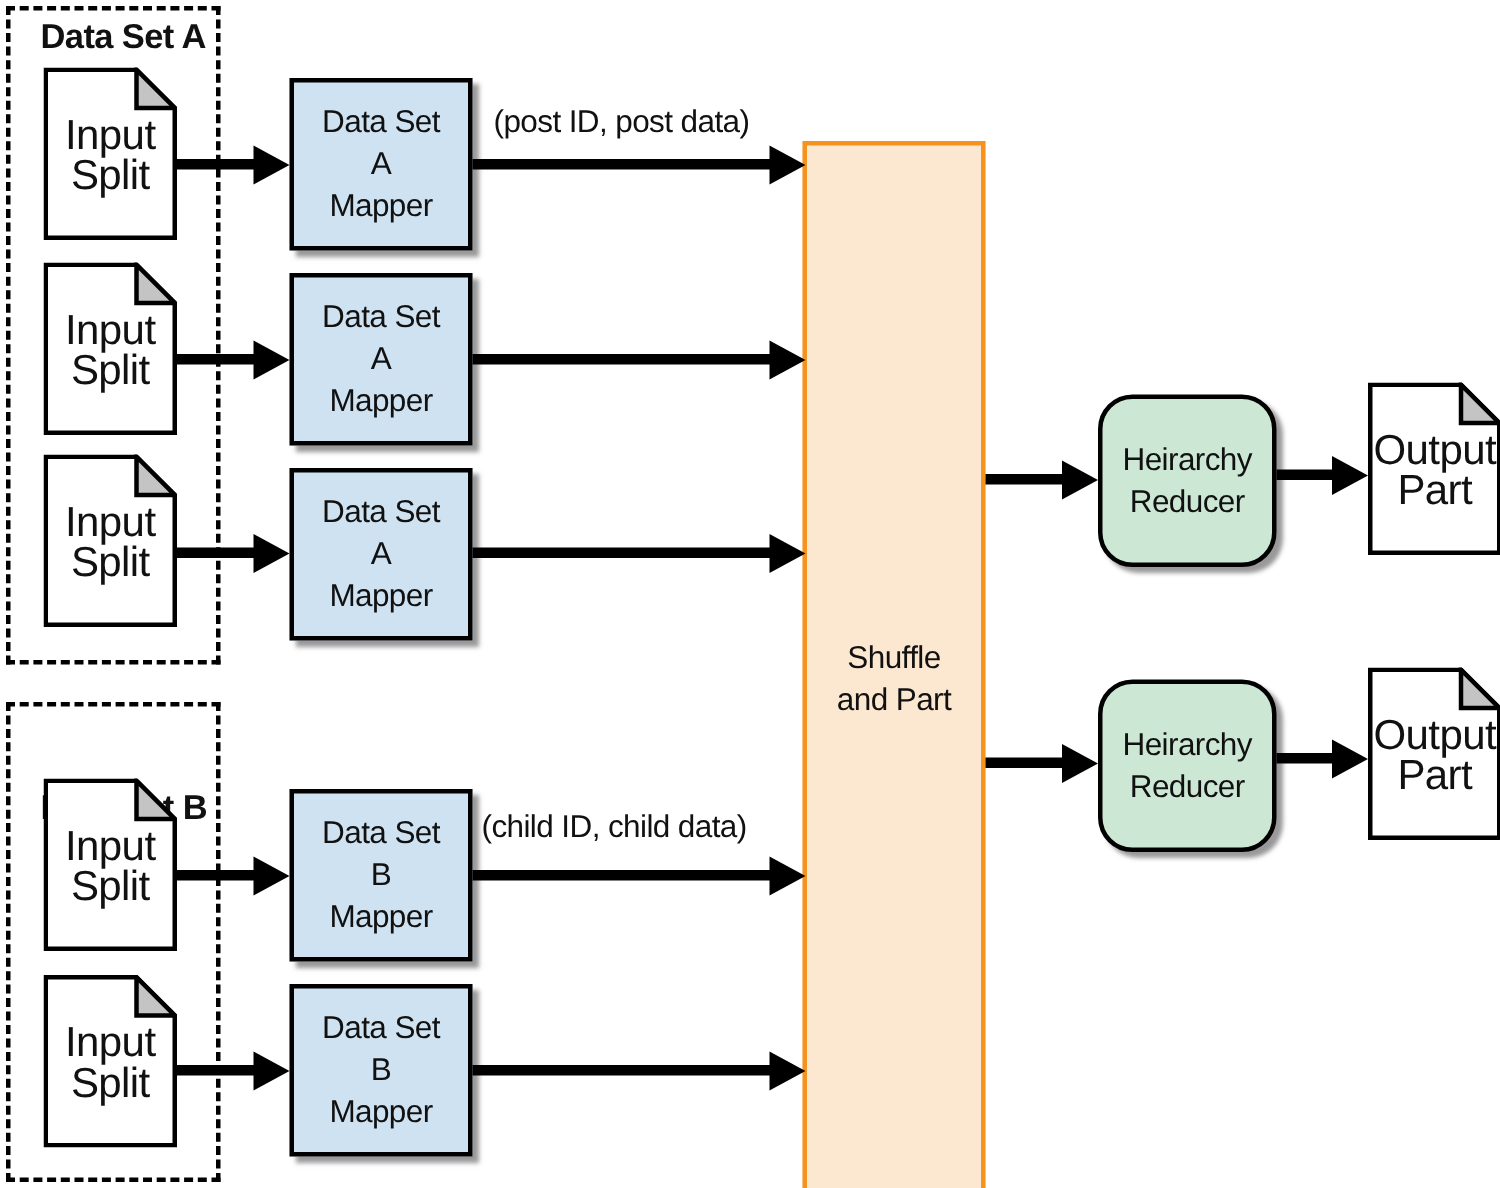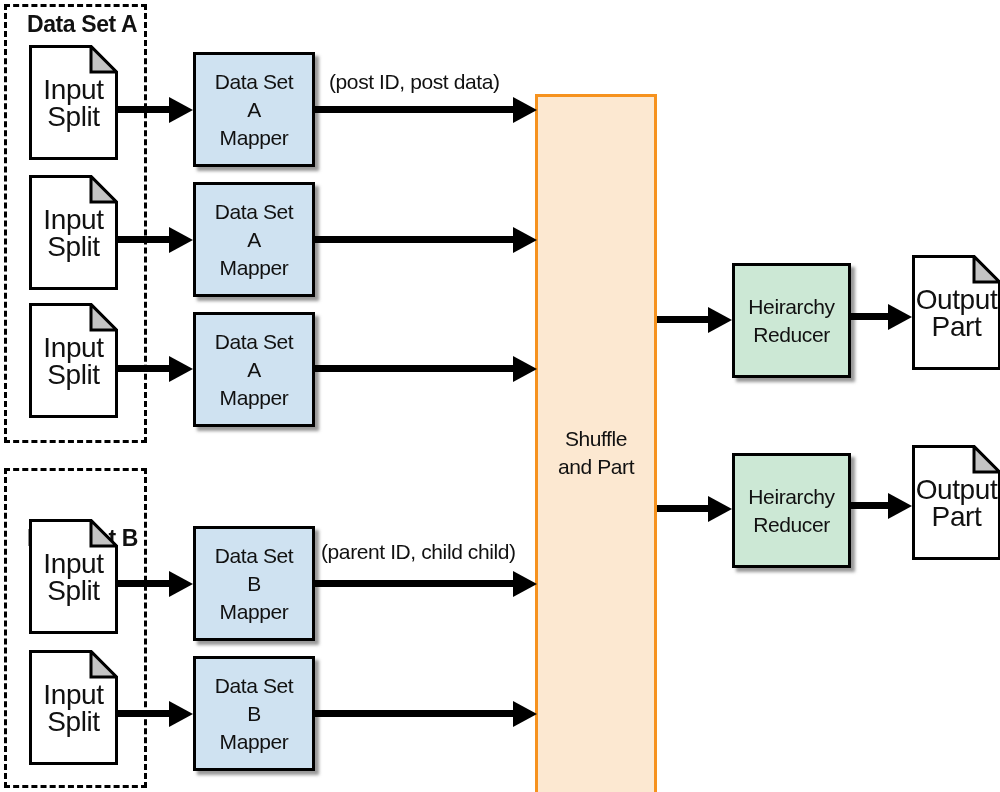--- a/index.html
+++ b/index.html
@@ -34,7 +34,7 @@
     border:3px solid var(--box-border);font-size:21px;line-height:28px;text-align:center;
     box-shadow:4px 4px 3px rgba(70,70,70,0.55);}
   .mapper{width:116px;height:109px;background:var(--mapper-fill);}
-  .reducer{width:113px;height:109px;background:var(--reducer-fill);}
+  .reducer{width:113px;height:109px;background:var(--reducer-fill);border-radius:23px;}
   .shuffle{left:535px;top:52px;width:116px;height:712px;background:var(--shuffle-fill);
     border:3px solid var(--shuffle-border);box-shadow:none;margin-top:42px;}
   

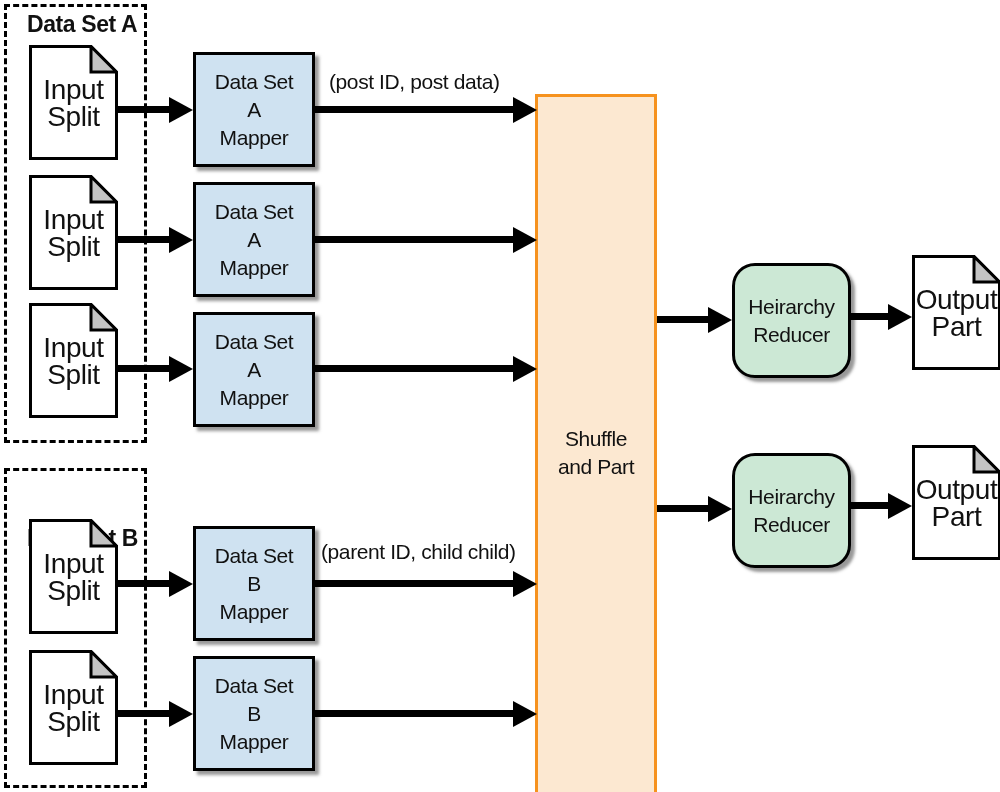--- a/index.html
+++ b/index.html
@@ -232,7 +232,7 @@
     </div>
 
   <div class="kv-label label-post">(post ID, post data)</div>
-  <div class="kv-label label-parent">(parent ID, child child)</div>
+  <div class="kv-label label-parent">(child ID, child data)</div>
 
 </div>
 

